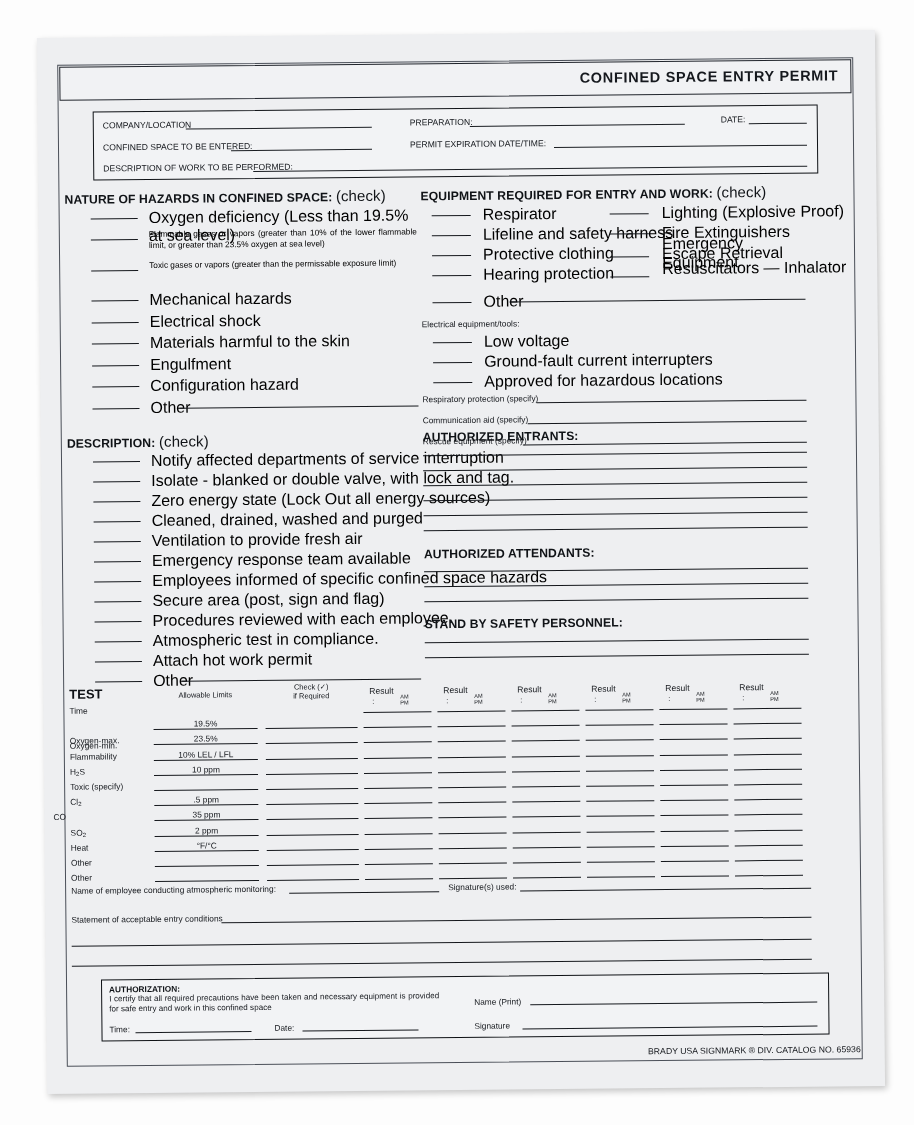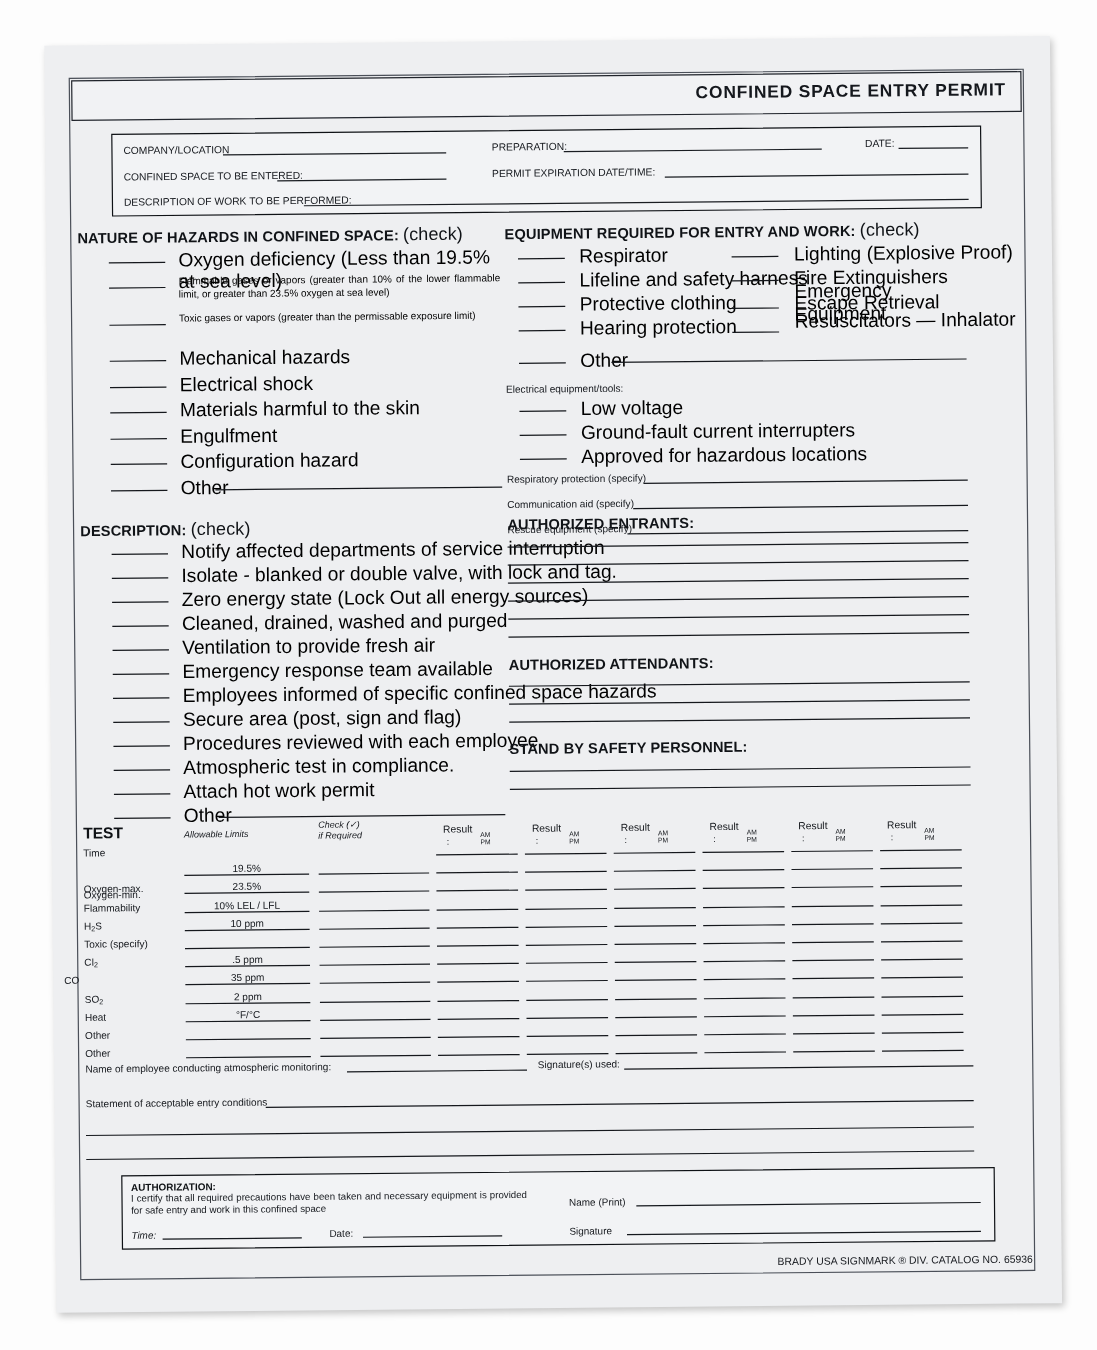--- a/index.html
+++ b/index.html
@@ -150,9 +150,8 @@
     position: absolute;
     font-size: 7.5px;
     color: #14171c;
-    text-align: left;
+    text-align: center;
     line-height: 8.5px;
-    font-style: italic;
   }
   .tt-title {
     position: absolute;

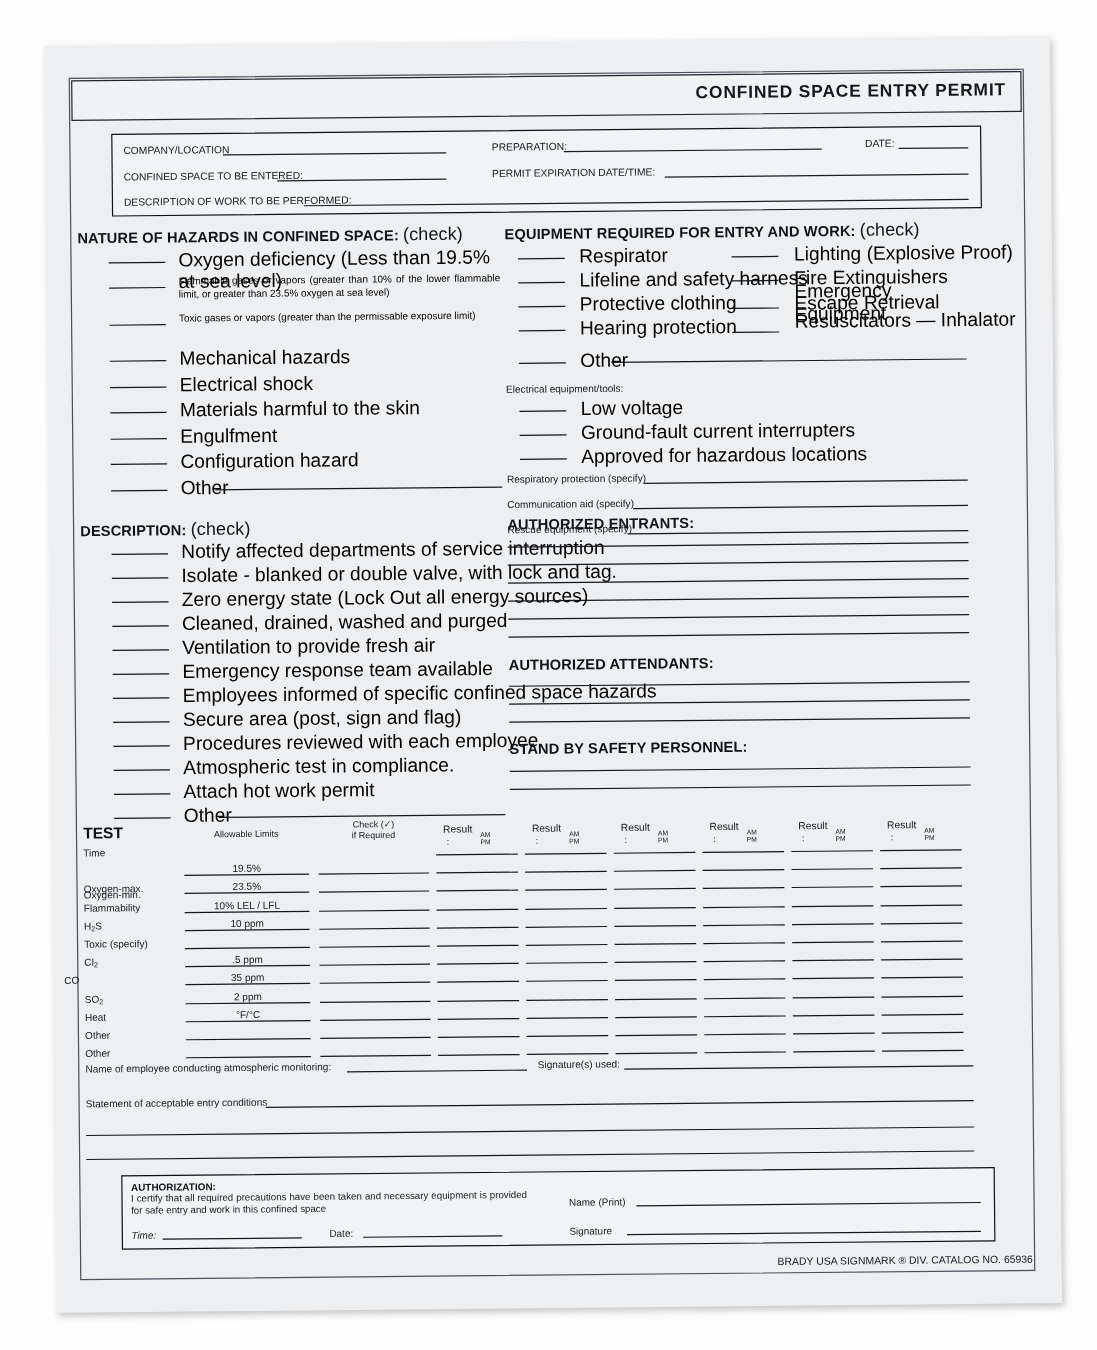--- a/index.html
+++ b/index.html
@@ -604,7 +604,7 @@
         <div class="auth-title">AUTHORIZATION:</div>
         <div class="auth-body">I certify that all required precautions have been taken and necessary equipment is provided for safe entry and work in this confined space</div>
 
-        <div style="position:absolute; left:7px; top:44px; font-size:8.3px; color:#15181d;font-style:italic;">Time:</div>
+        <div style="position:absolute; left:7px; top:44px; font-size:8.3px; color:#15181d;">Time:</div>
         <div class="hline" style="left:33px; top:52px; width:116px;"></div>
         <div style="position:absolute; left:172px; top:44px; font-size:8.3px; color:#15181d;">Date:</div>
         <div class="hline" style="left:200px; top:52px; width:116px;"></div>

